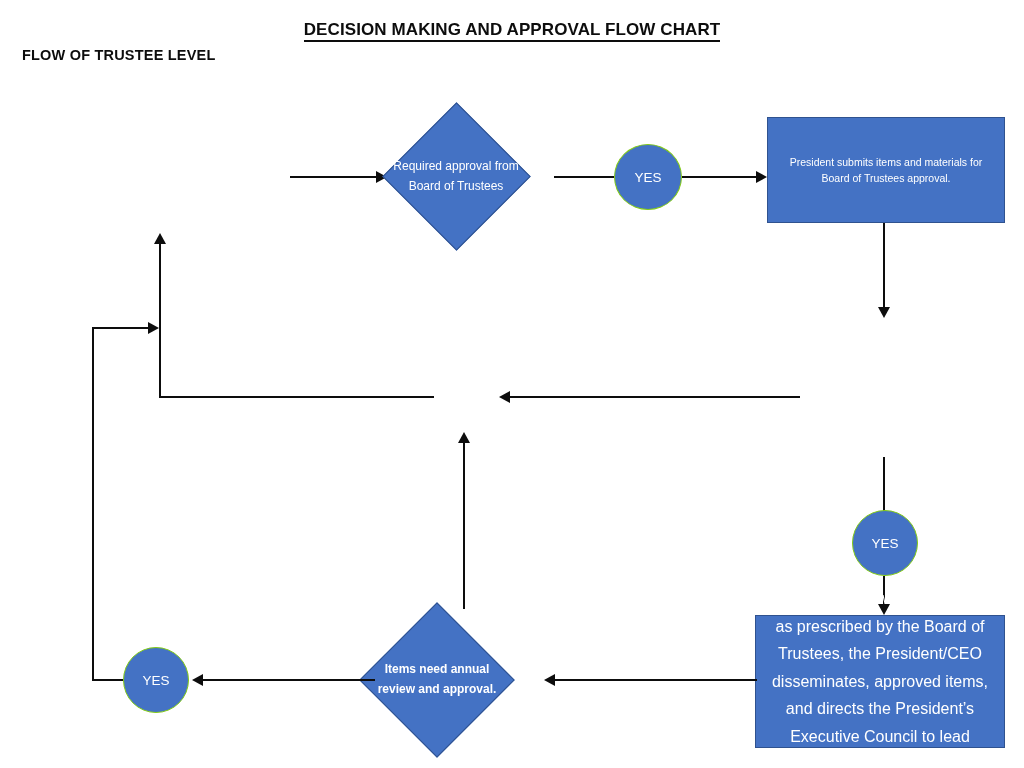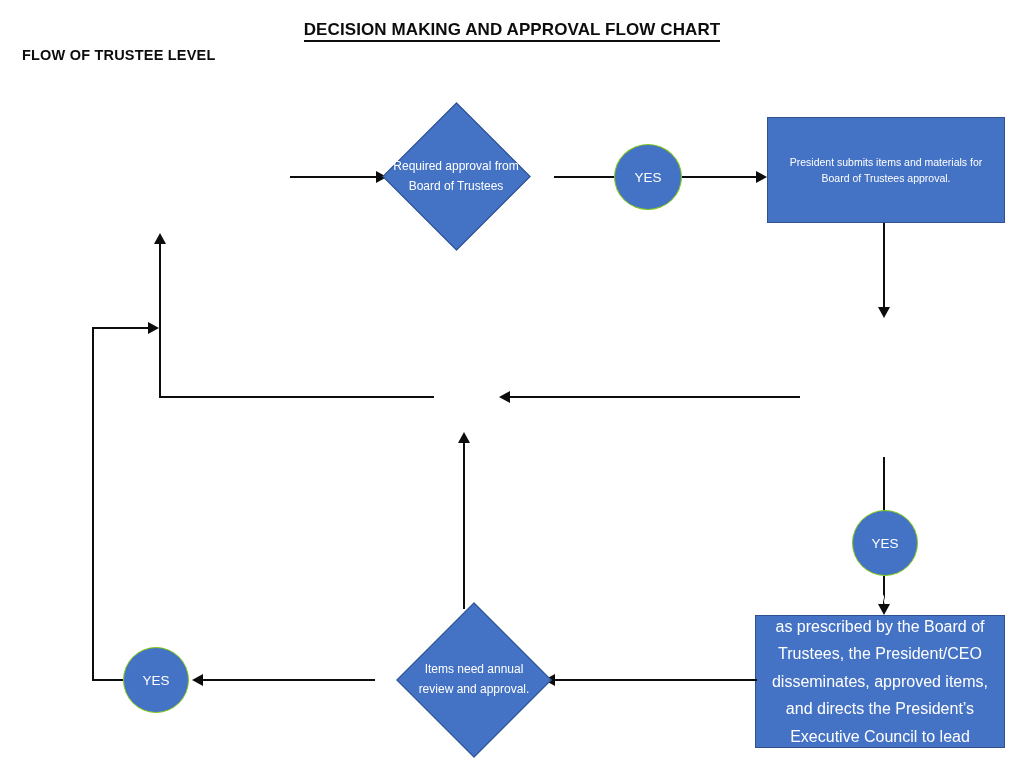--- a/index.html
+++ b/index.html
@@ -196,7 +196,7 @@
   <div class="conn h-line" style="left:555px; top:679px; width:202px;"></div>
   <div class="arrow arrow-left" style="left:544px; top:674px;"></div>
 
-  <div class="diamond-wrap" style="left:419px; top:625px; width:110px; height:110px;">
+  <div class="diamond-wrap" style="left:382px; top:625px; width:110px; height:110px;font-weight:bold;">
     <div class="diamond-shape"></div>
     <div class="diamond-label" style="width:130px; left:-10px;">Items need annual review and approval.</div>
   </div>

